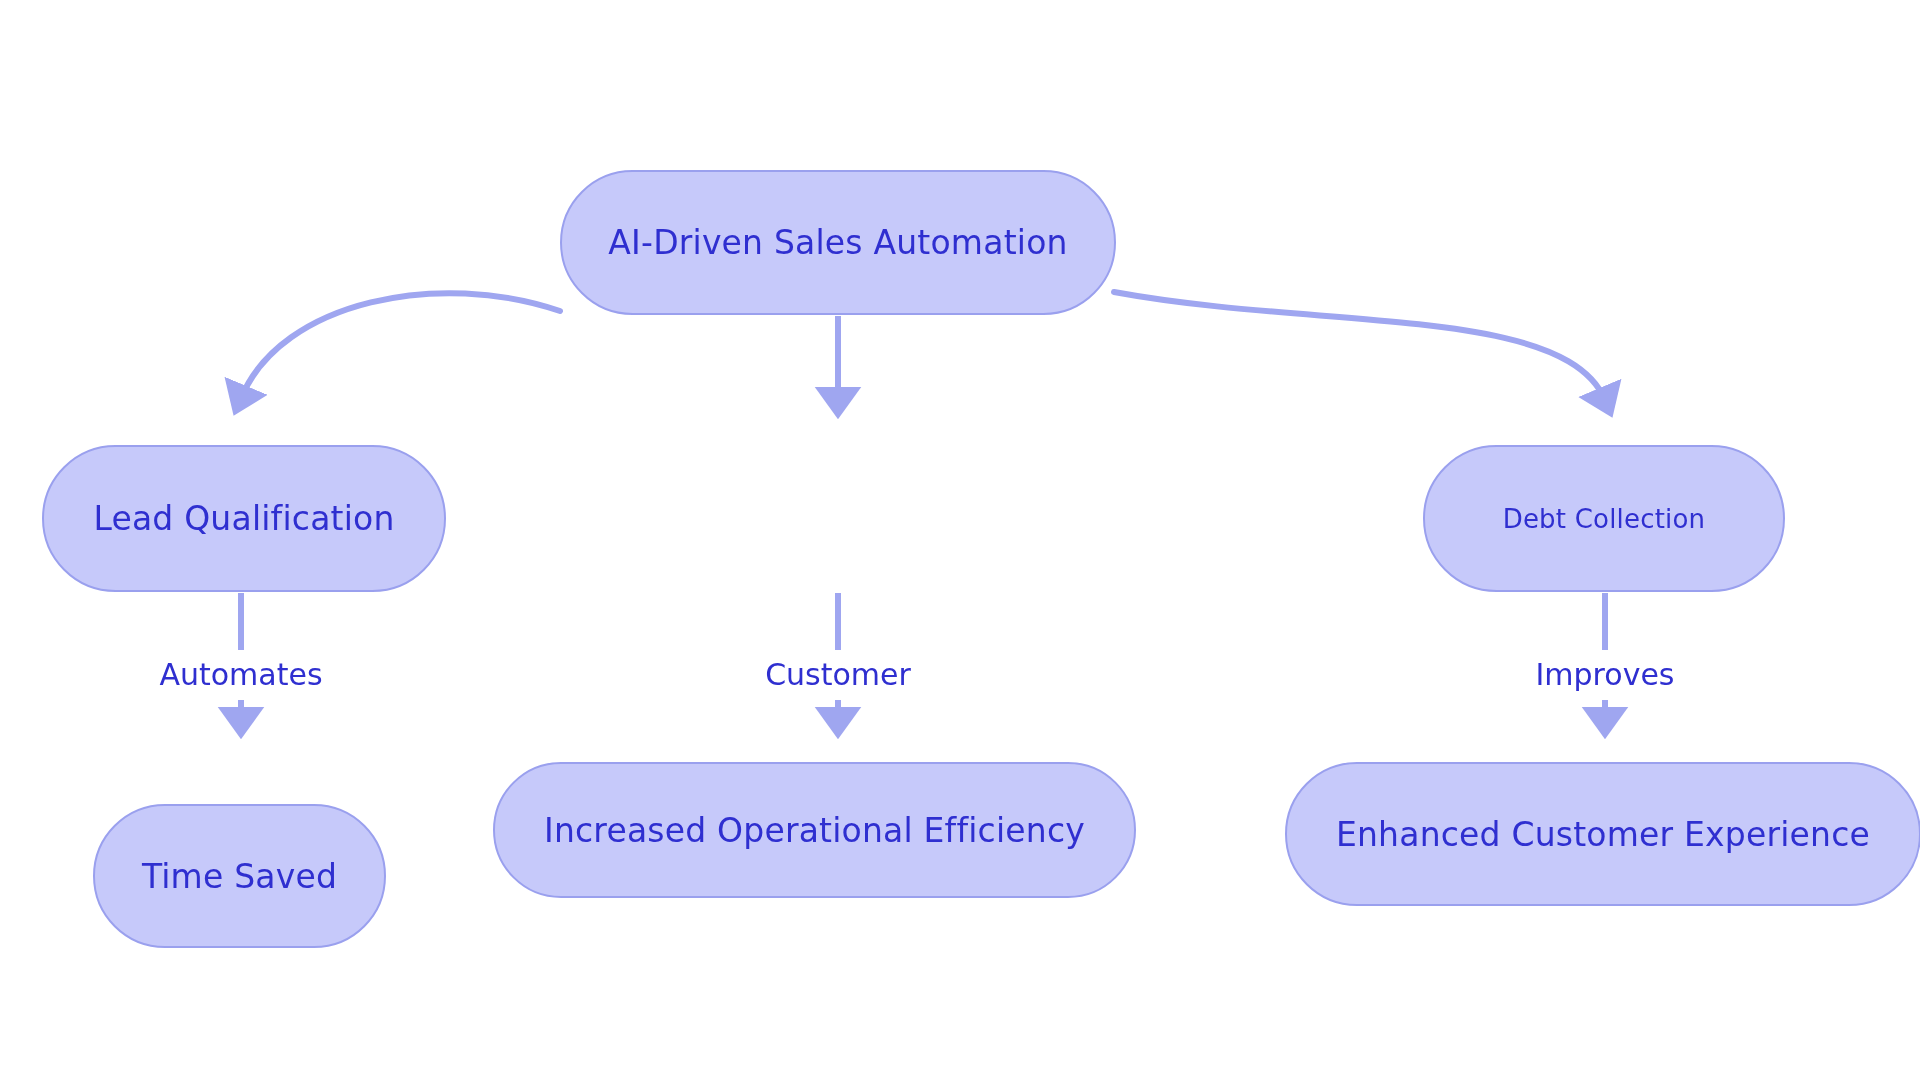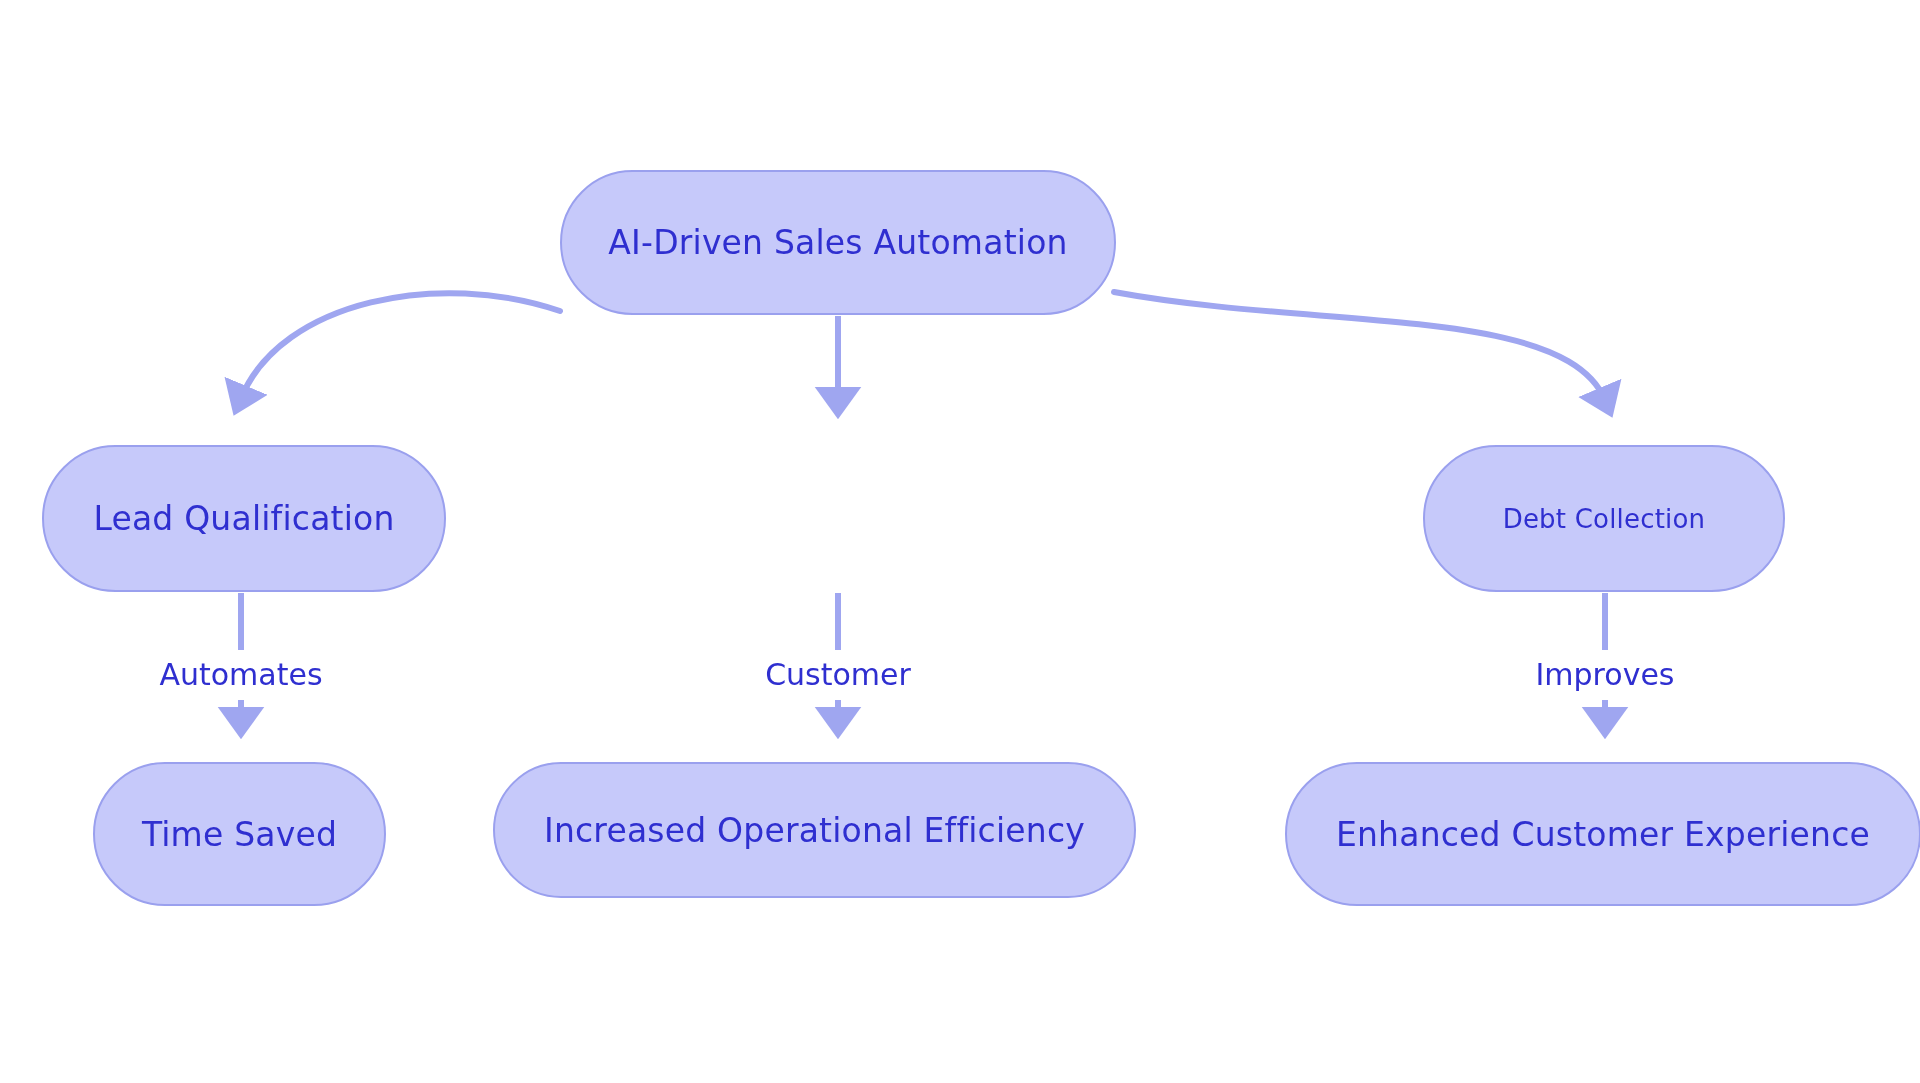--- a/index.html
+++ b/index.html
@@ -59,7 +59,7 @@
   #node-lead       { left: 22px;  top: 445px;  width: 404px; height: 147px; font-size: 33px; }
   #node-client     { left: 620px; top: 445px;  width: 396px; height: 147px; font-size: 33px; }
   #node-debt       { left: 1403px;top: 445px;  width: 362px; height: 147px; font-size: 26px; }
-  #node-time       { left: 73px;  top: 762px;  width: 293px; height: 144px; font-size: 33px; }
+  #node-time       { left: 73px;  top: 804px;  width: 293px; height: 144px; font-size: 33px; }
   #node-efficiency { left: 473px; top: 762px;  width: 643px; height: 136px; font-size: 33px; }
   #node-experience { left: 1265px;top: 762px;  width: 636px; height: 144px; font-size: 33px; }
   

